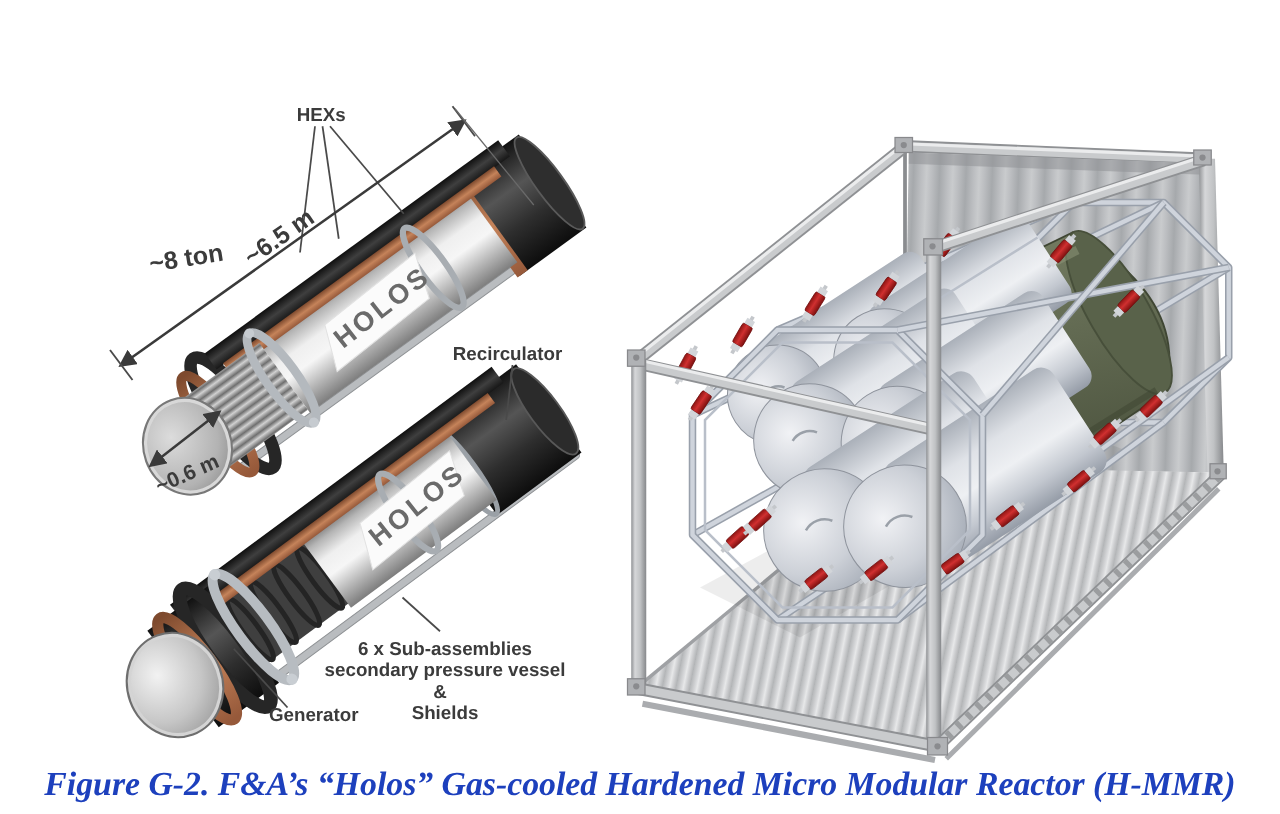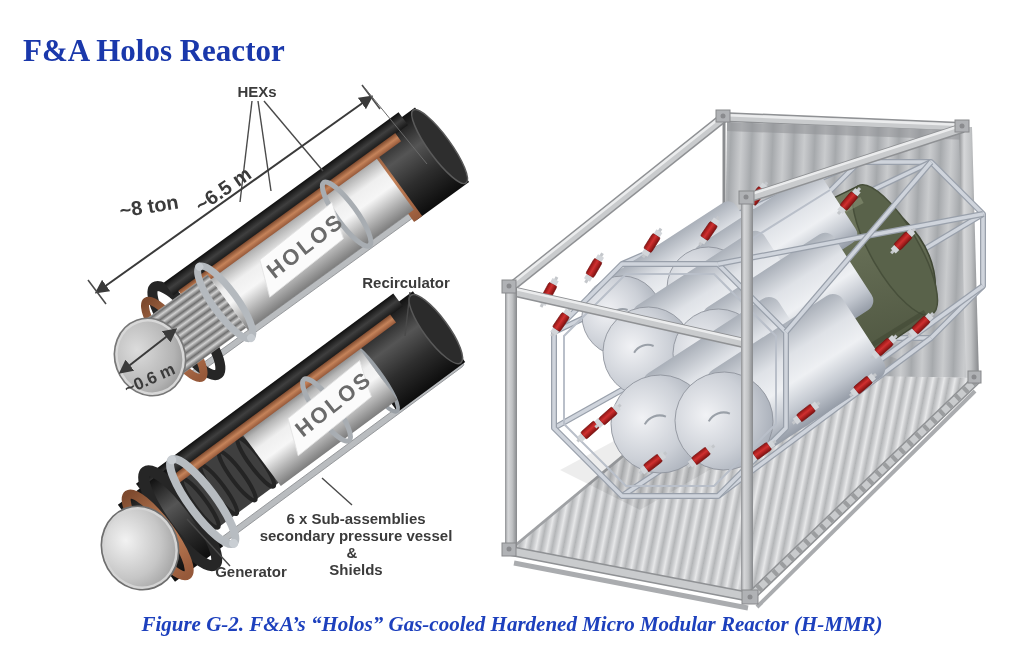--- a/index.html
+++ b/index.html
@@ -437,7 +437,6 @@
   </g>
 </svg>
 
-<div class="doc-title">F&amp;A Holos Reactor</div>
 <div class="fig-caption">Figure G-2.  F&amp;A’s “Holos” Gas-cooled Hardened Micro Modular Reactor (H-MMR)</div>
 
 </div>

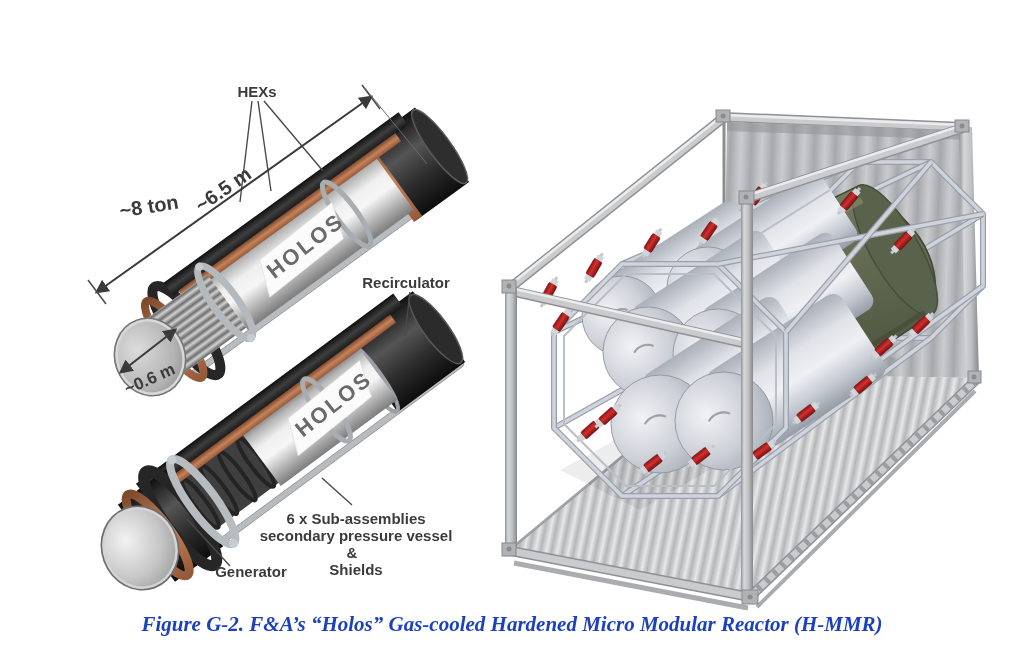--- a/index.html
+++ b/index.html
@@ -10,7 +10,7 @@
              font-weight:bold;font-size:31px;color:#1a38ab;letter-spacing:0px;}
   .fig-caption{position:absolute;left:0;top:612px;width:1024px;text-align:center;
                font-family:"Liberation Serif",serif;font-style:italic;font-weight:bold;
-               font-size:21px;color:#1d40bd;}
+               font-size:27px;color:#1d40bd;}
   
   .lbl{font-family:"Liberation Sans",sans-serif;font-weight:bold;fill:#3b3b3b;}
   .ldr{stroke:#4a4a4a;stroke-width:1.4;fill:none;}

